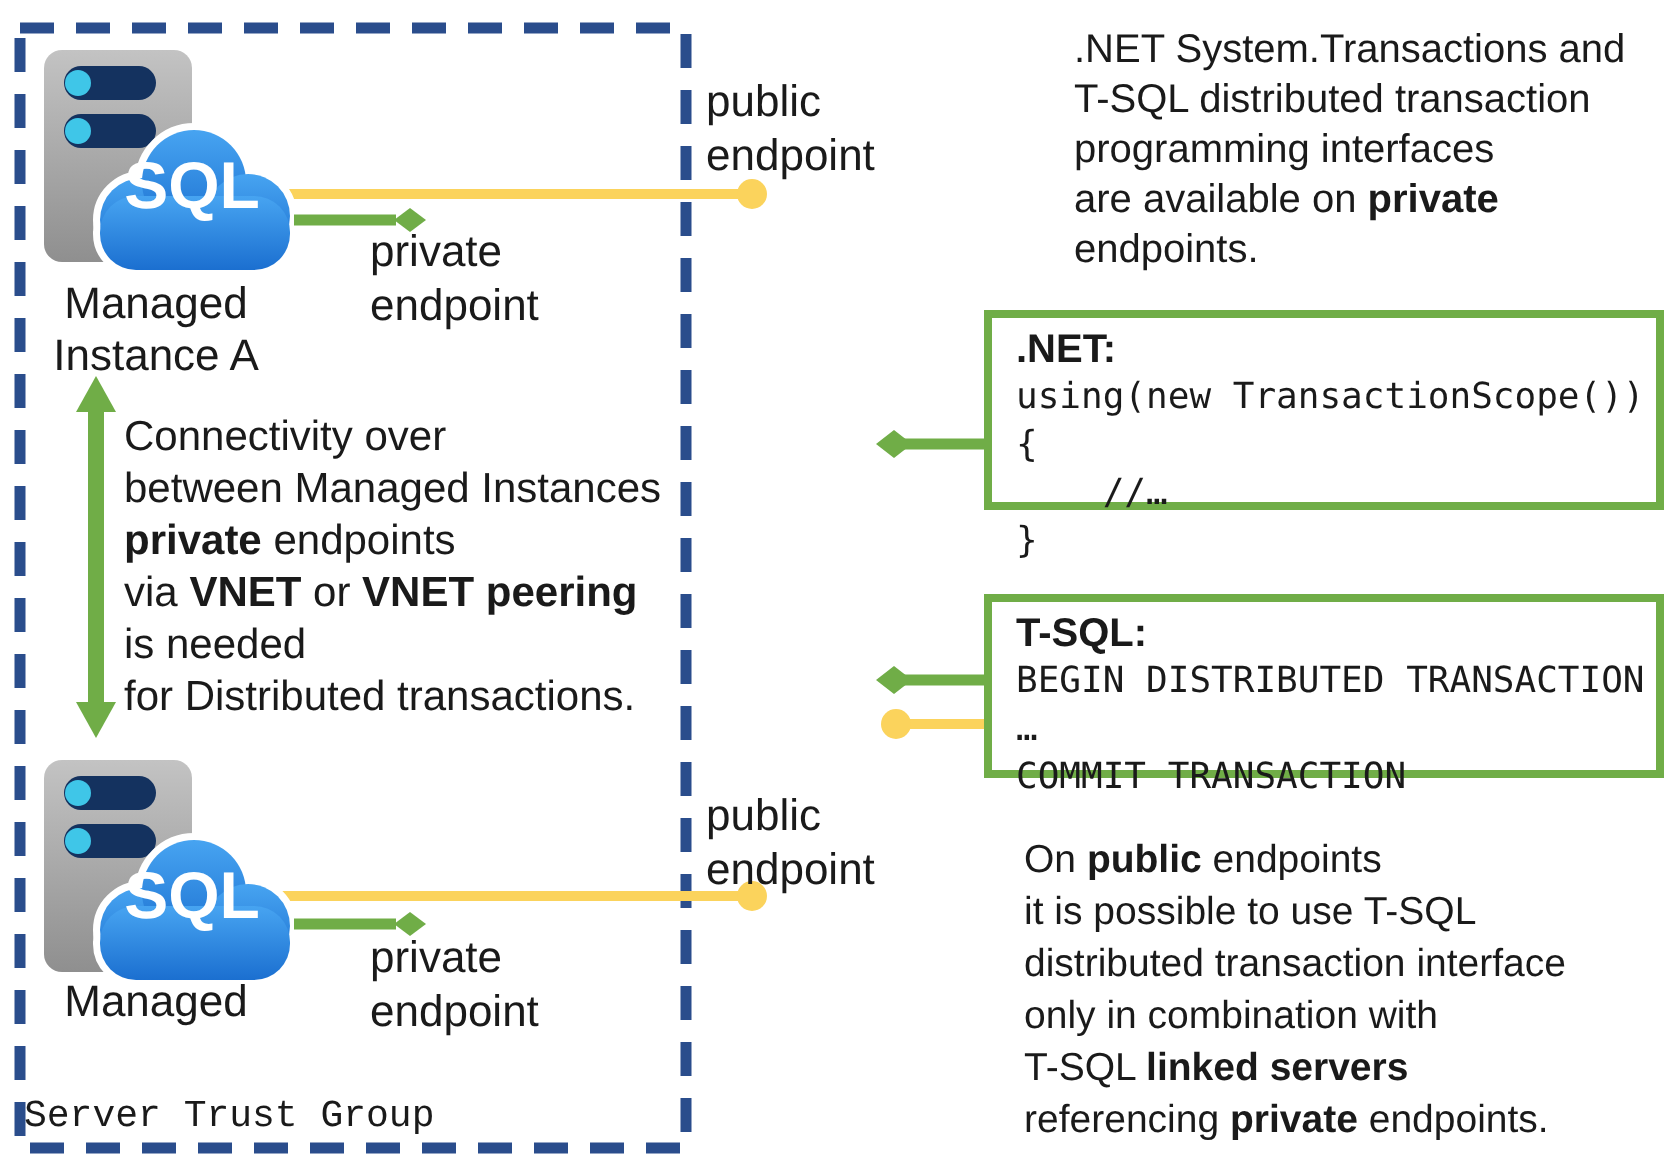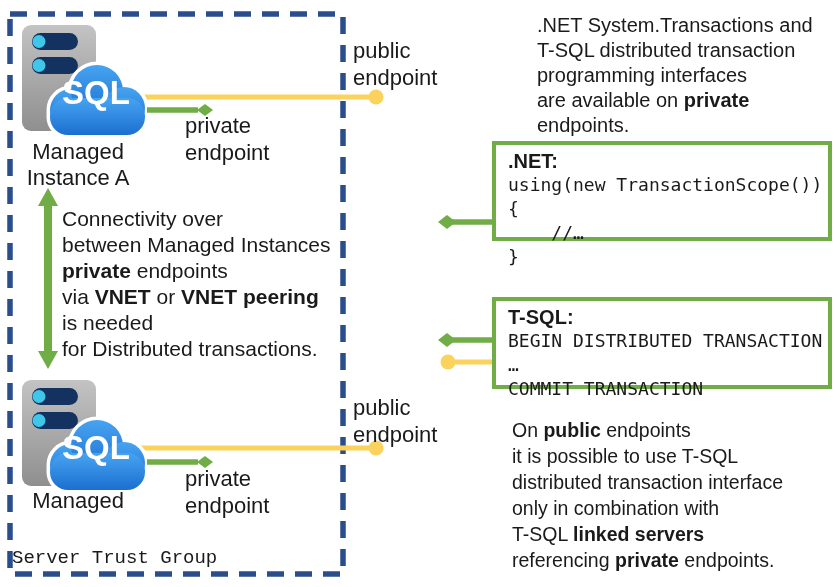--- a/index.html
+++ b/index.html
@@ -41,7 +41,7 @@
     background: #ffffff; border: 4px solid #70AD47;
     padding: 4px 4px 0 12px;
   }
-  #net-box { top: 141px; height: 100px; }
+  #net-box { top: 155px; height: 100px; }
   #tsql-box { top: 297px; height: 92px; }
   .codebox .title { font-size: 20px; line-height: 24px; font-weight: bold; white-space: pre; }
   .codebox .code {

